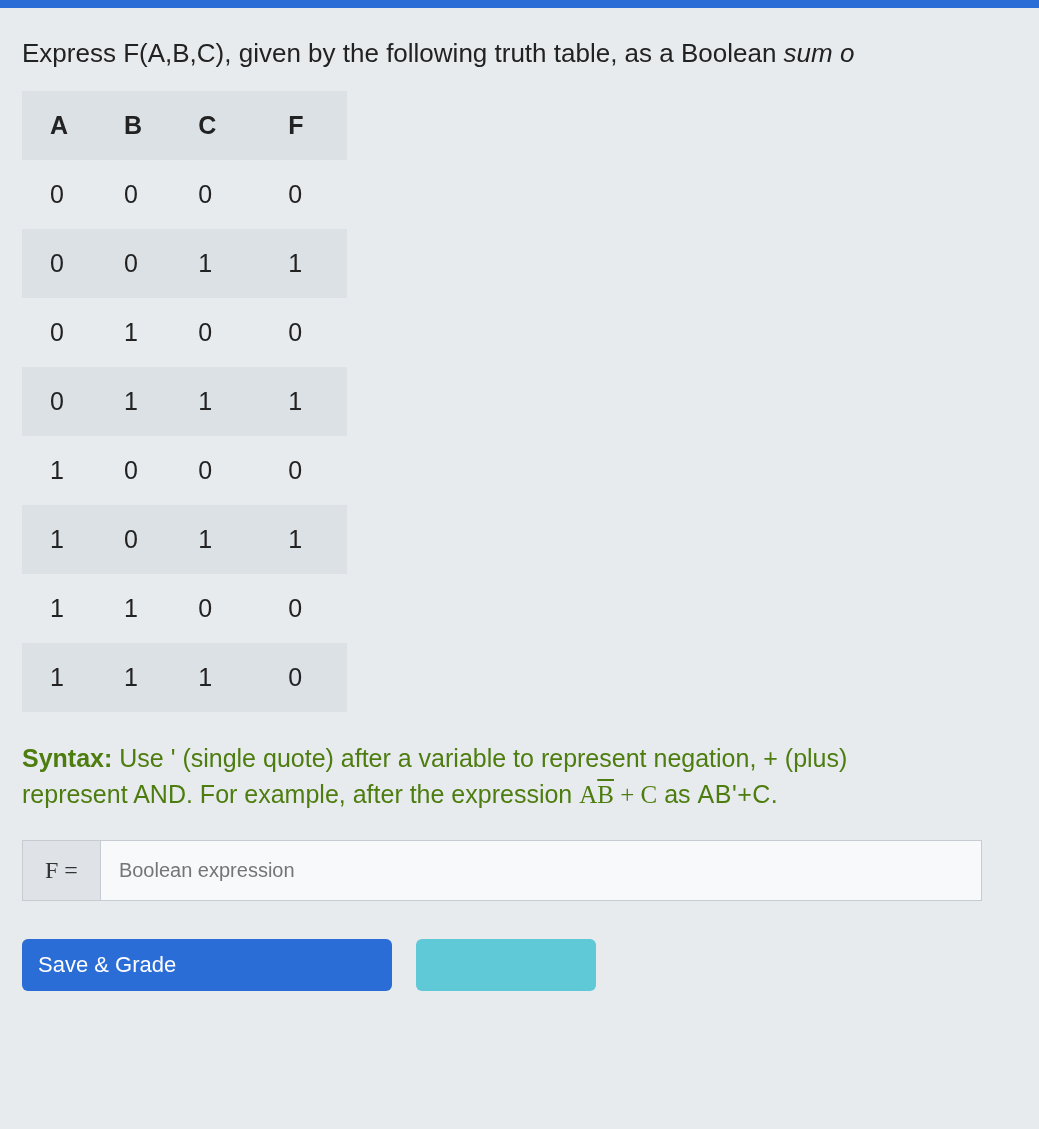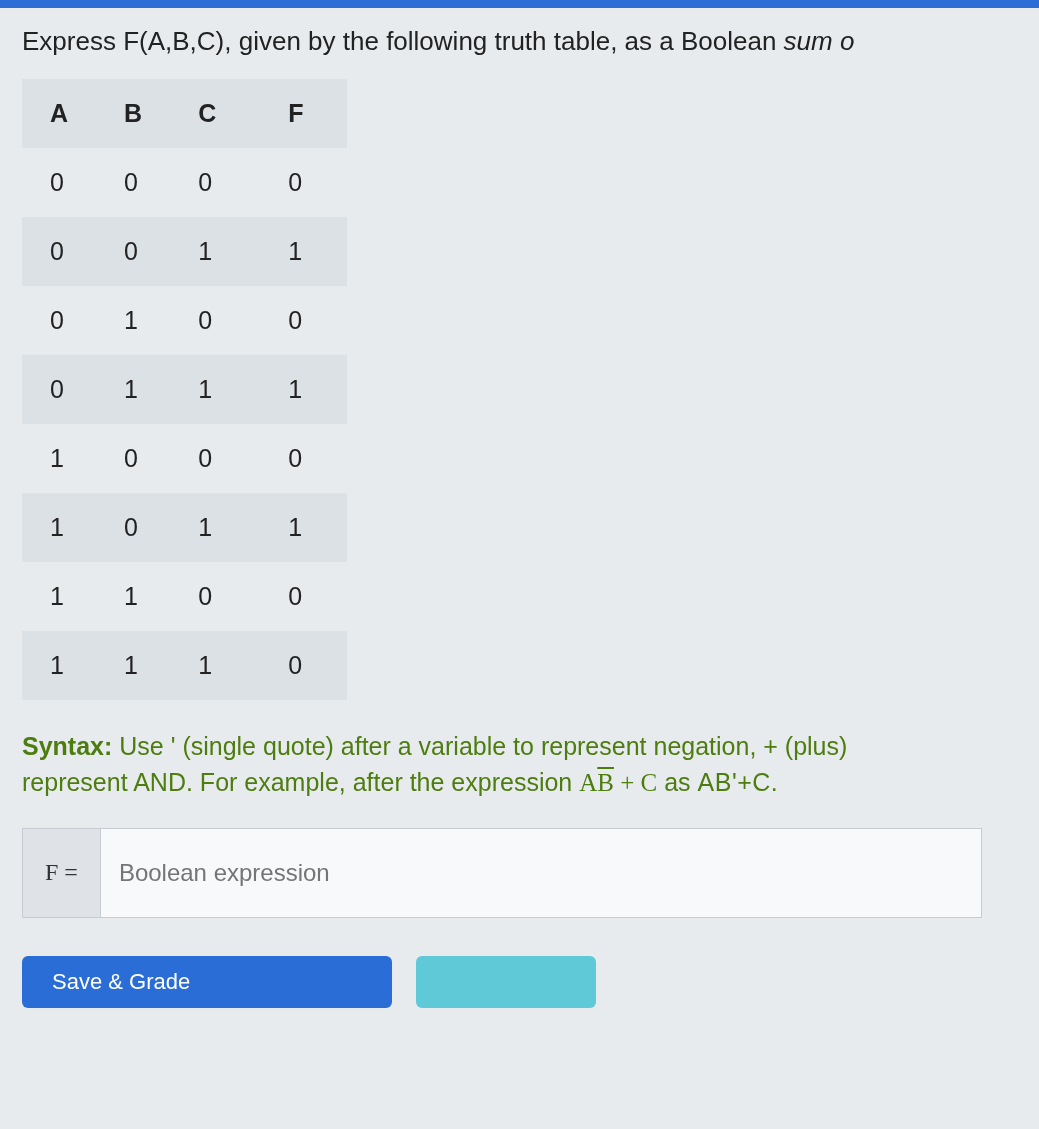--- a/index.html
+++ b/index.html
@@ -19,6 +19,7 @@
     }
     .content {
       padding: 18px 22px;
+      margin-top: 12px;
     }
     .question {
       font-size: 26px;

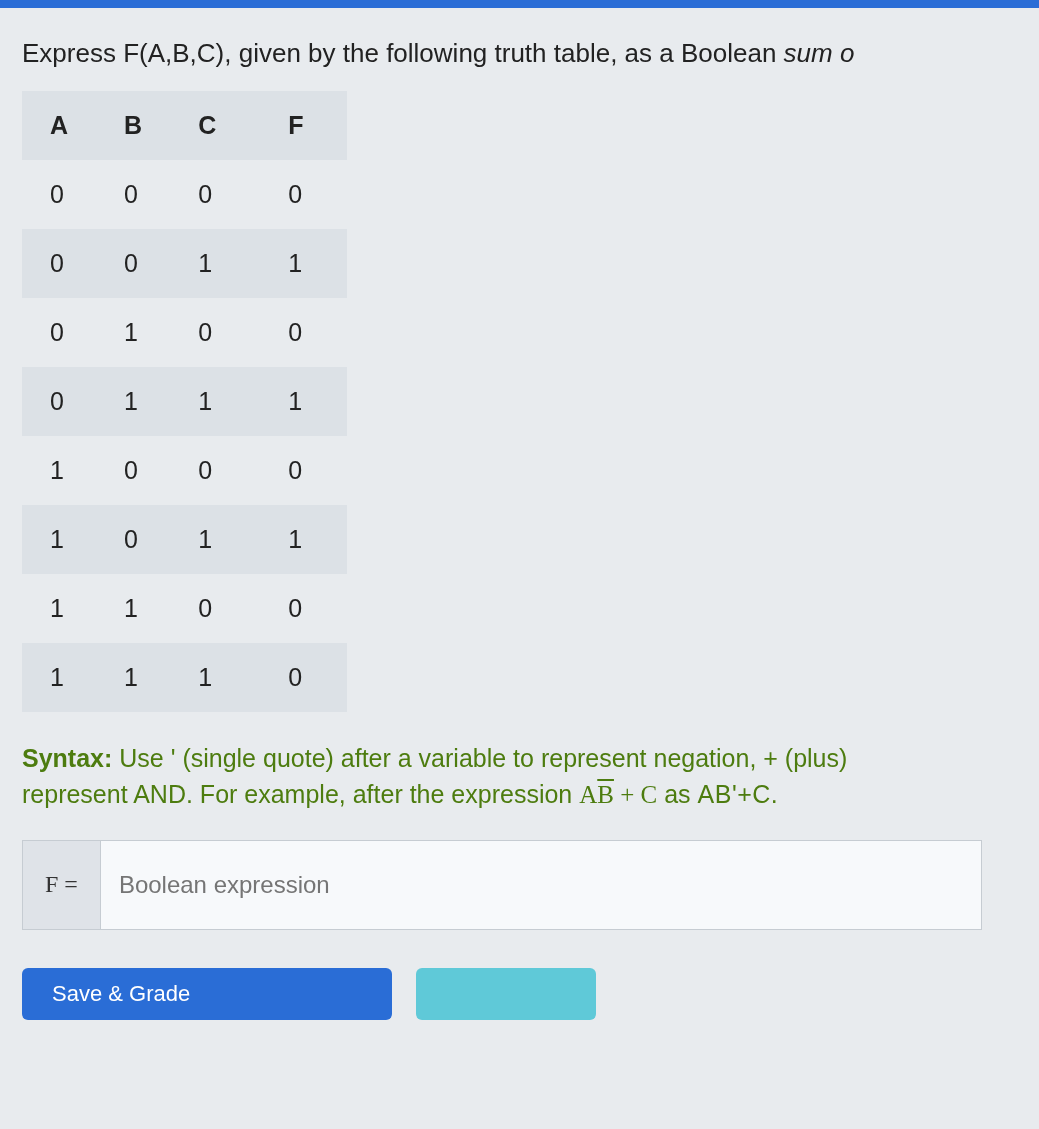--- a/index.html
+++ b/index.html
@@ -89,8 +89,8 @@
       border: 1px solid #c6ccd2;
       border-left: none;
       background: #f7f9fb;
-      padding: 30px 18px;
-      font-size: 24px;
+      padding: 18px 18px;
+      font-size: 20px;
       color: #888;
       font-family: Arial, sans-serif;
       outline: none;

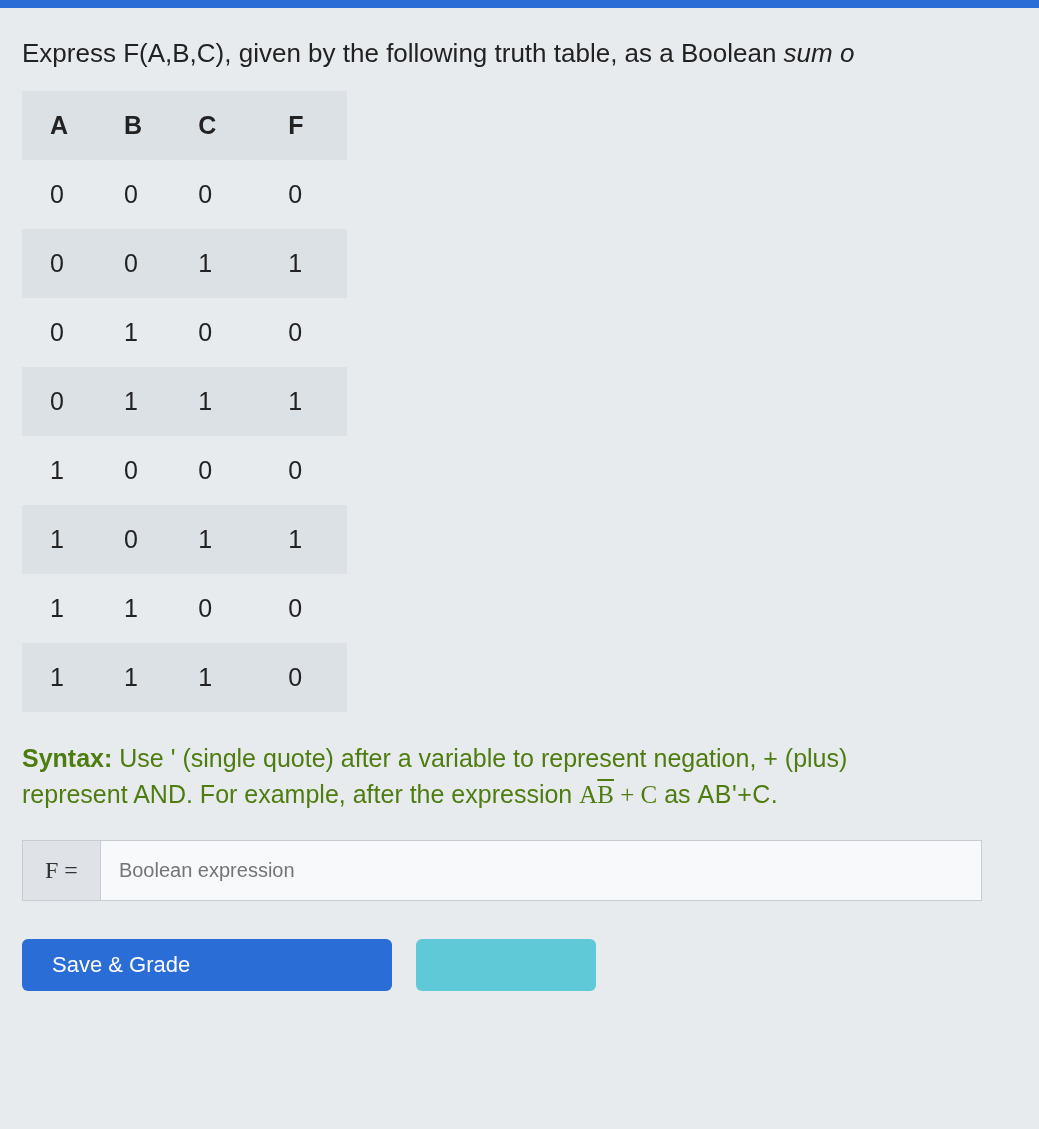--- a/index.html
+++ b/index.html
@@ -100,7 +100,7 @@
       gap: 24px;
     }
     .btn {
-      padding: 16px 30px;
+      padding: 16px 16px;
       font-size: 22px;
       border-radius: 6px;
       border: none;

